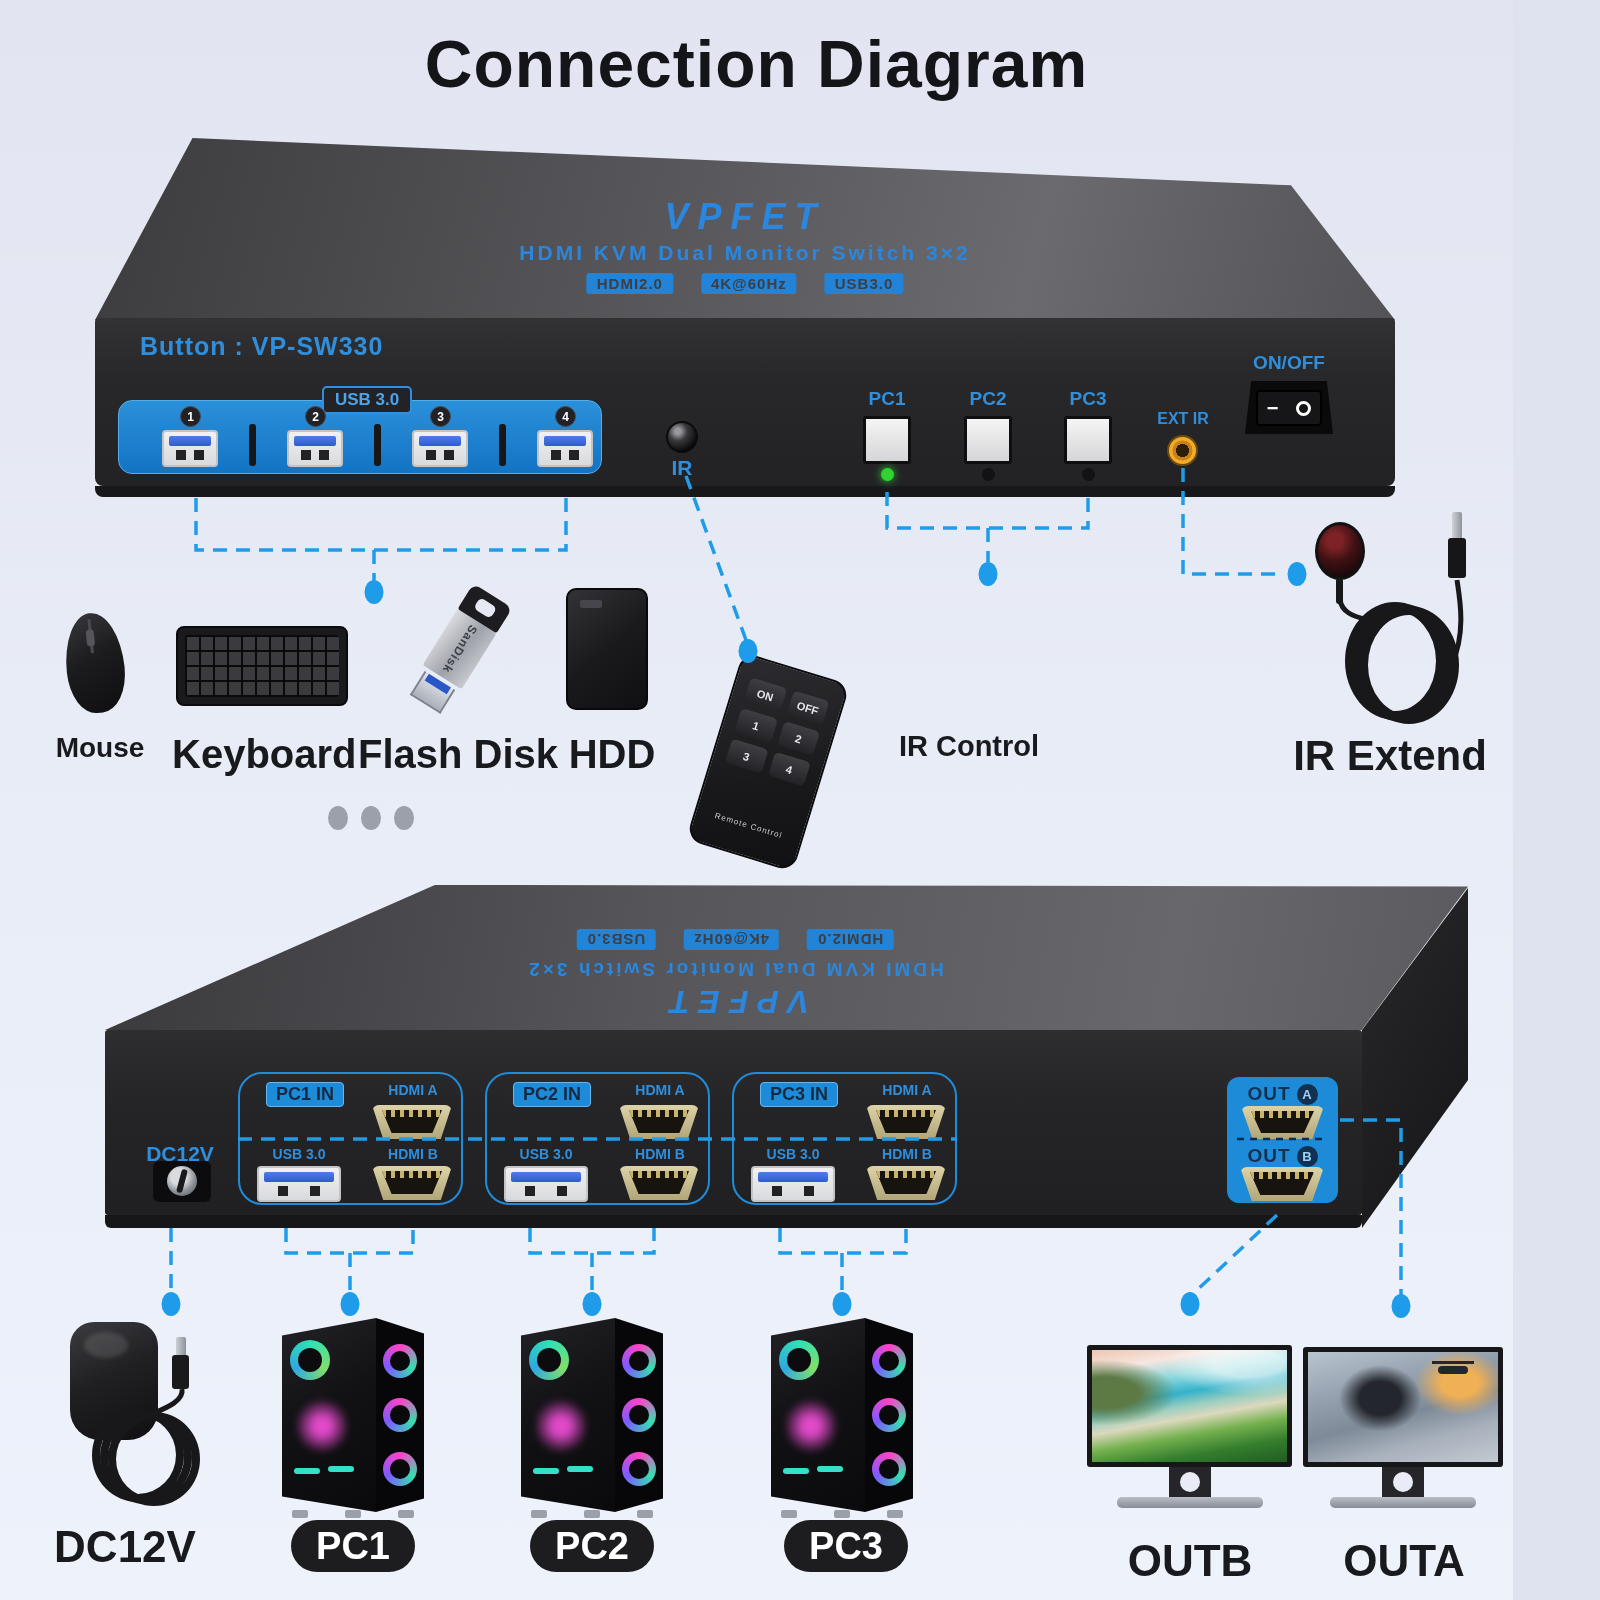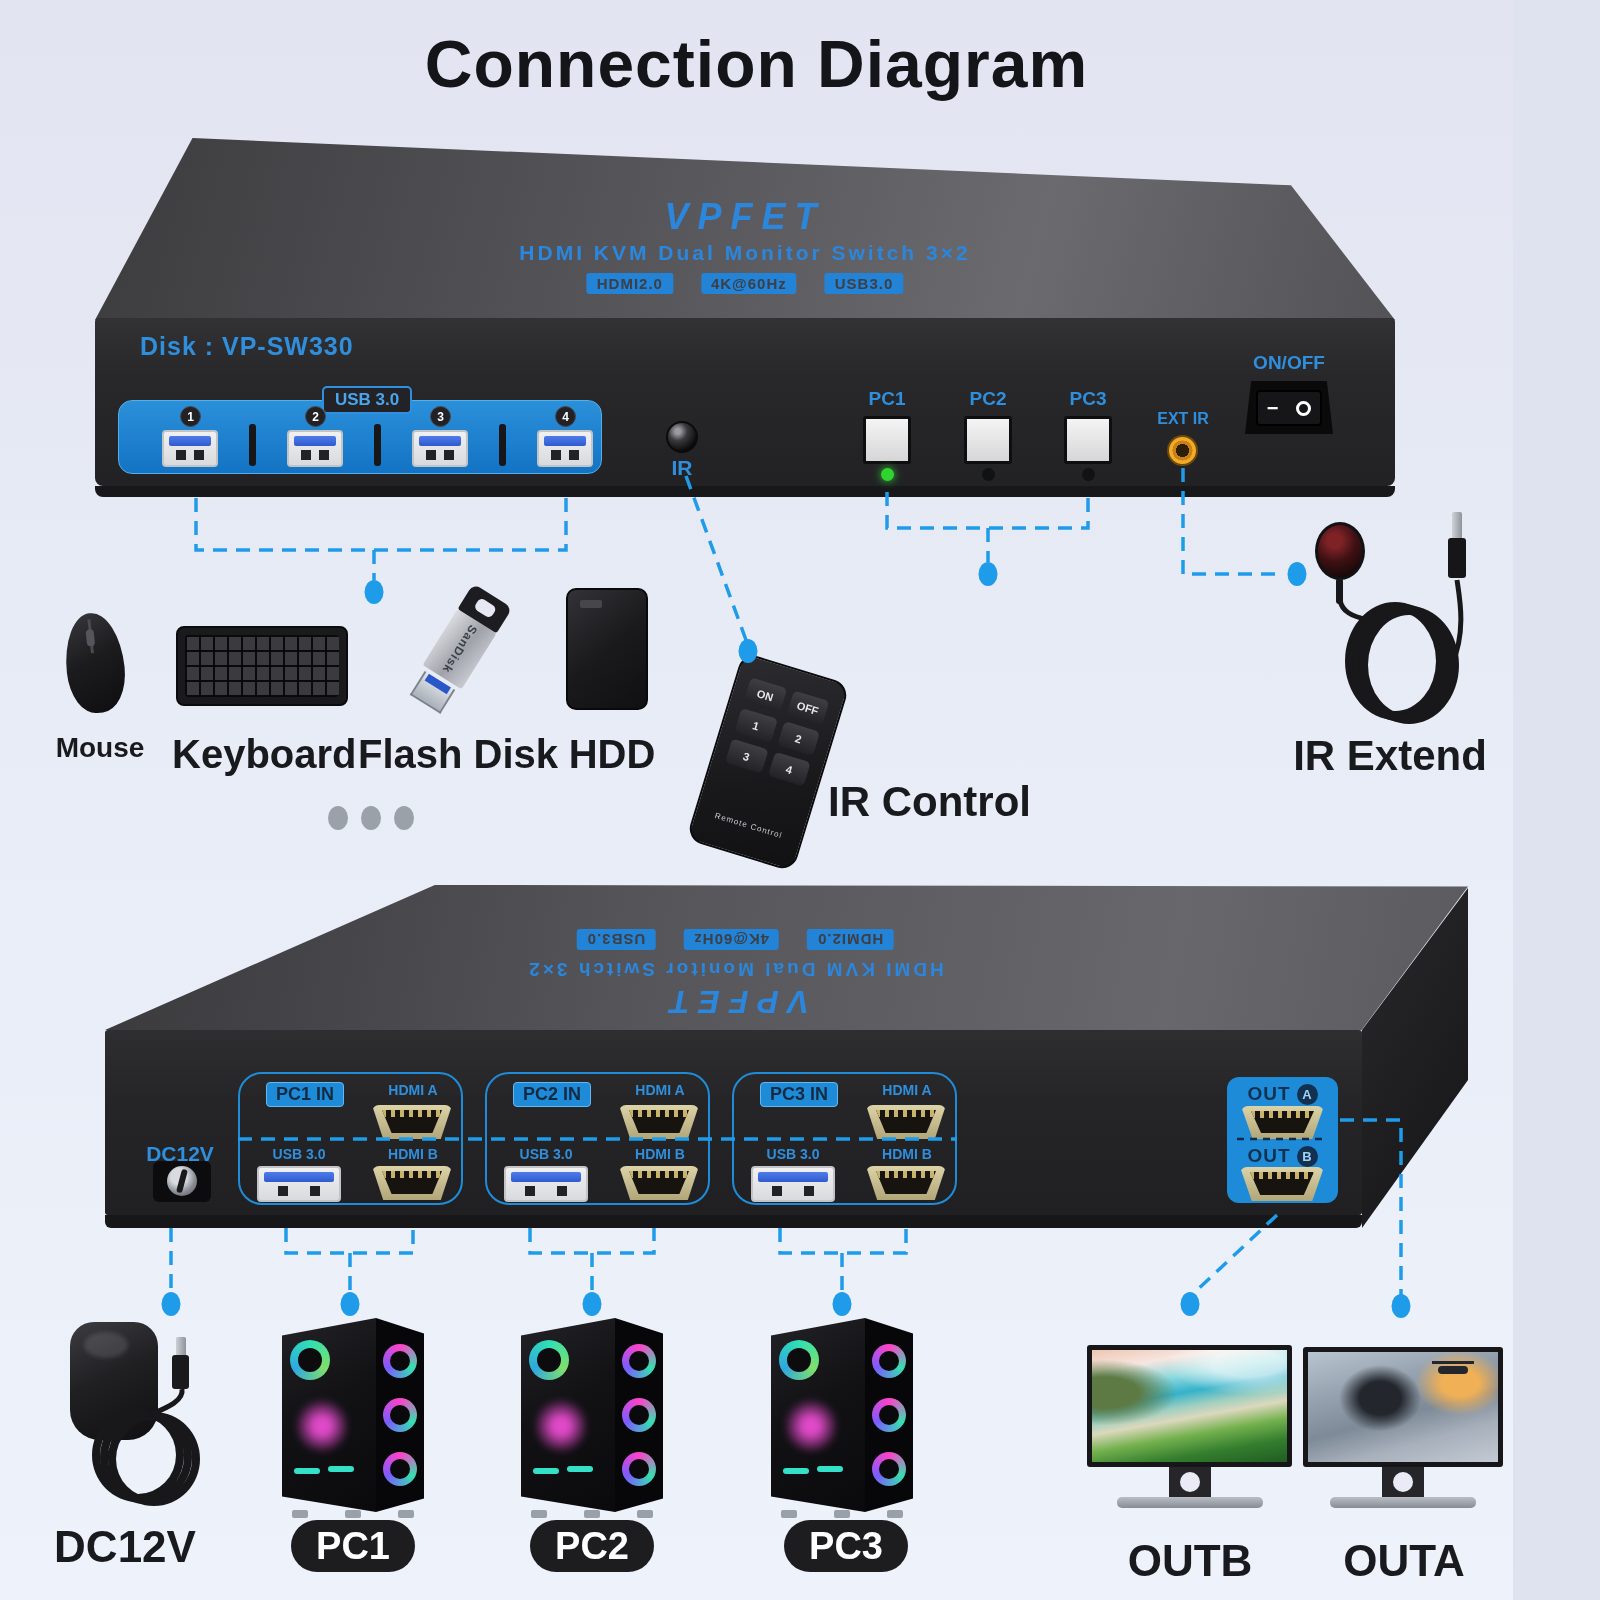--- a/index.html
+++ b/index.html
@@ -212,7 +212,7 @@
   </div>
   <div class="abs face-front"></div>
   <div class="abs lip-front"></div>
-  <div class="abs model-text">Disk : VP-SW330</div>
+  <div class="abs model-text">Button : VP-SW330</div>
 
   <div class="abs usb-panel"></div>
   <div class="abs usb-hub-badge">USB 3.0</div>

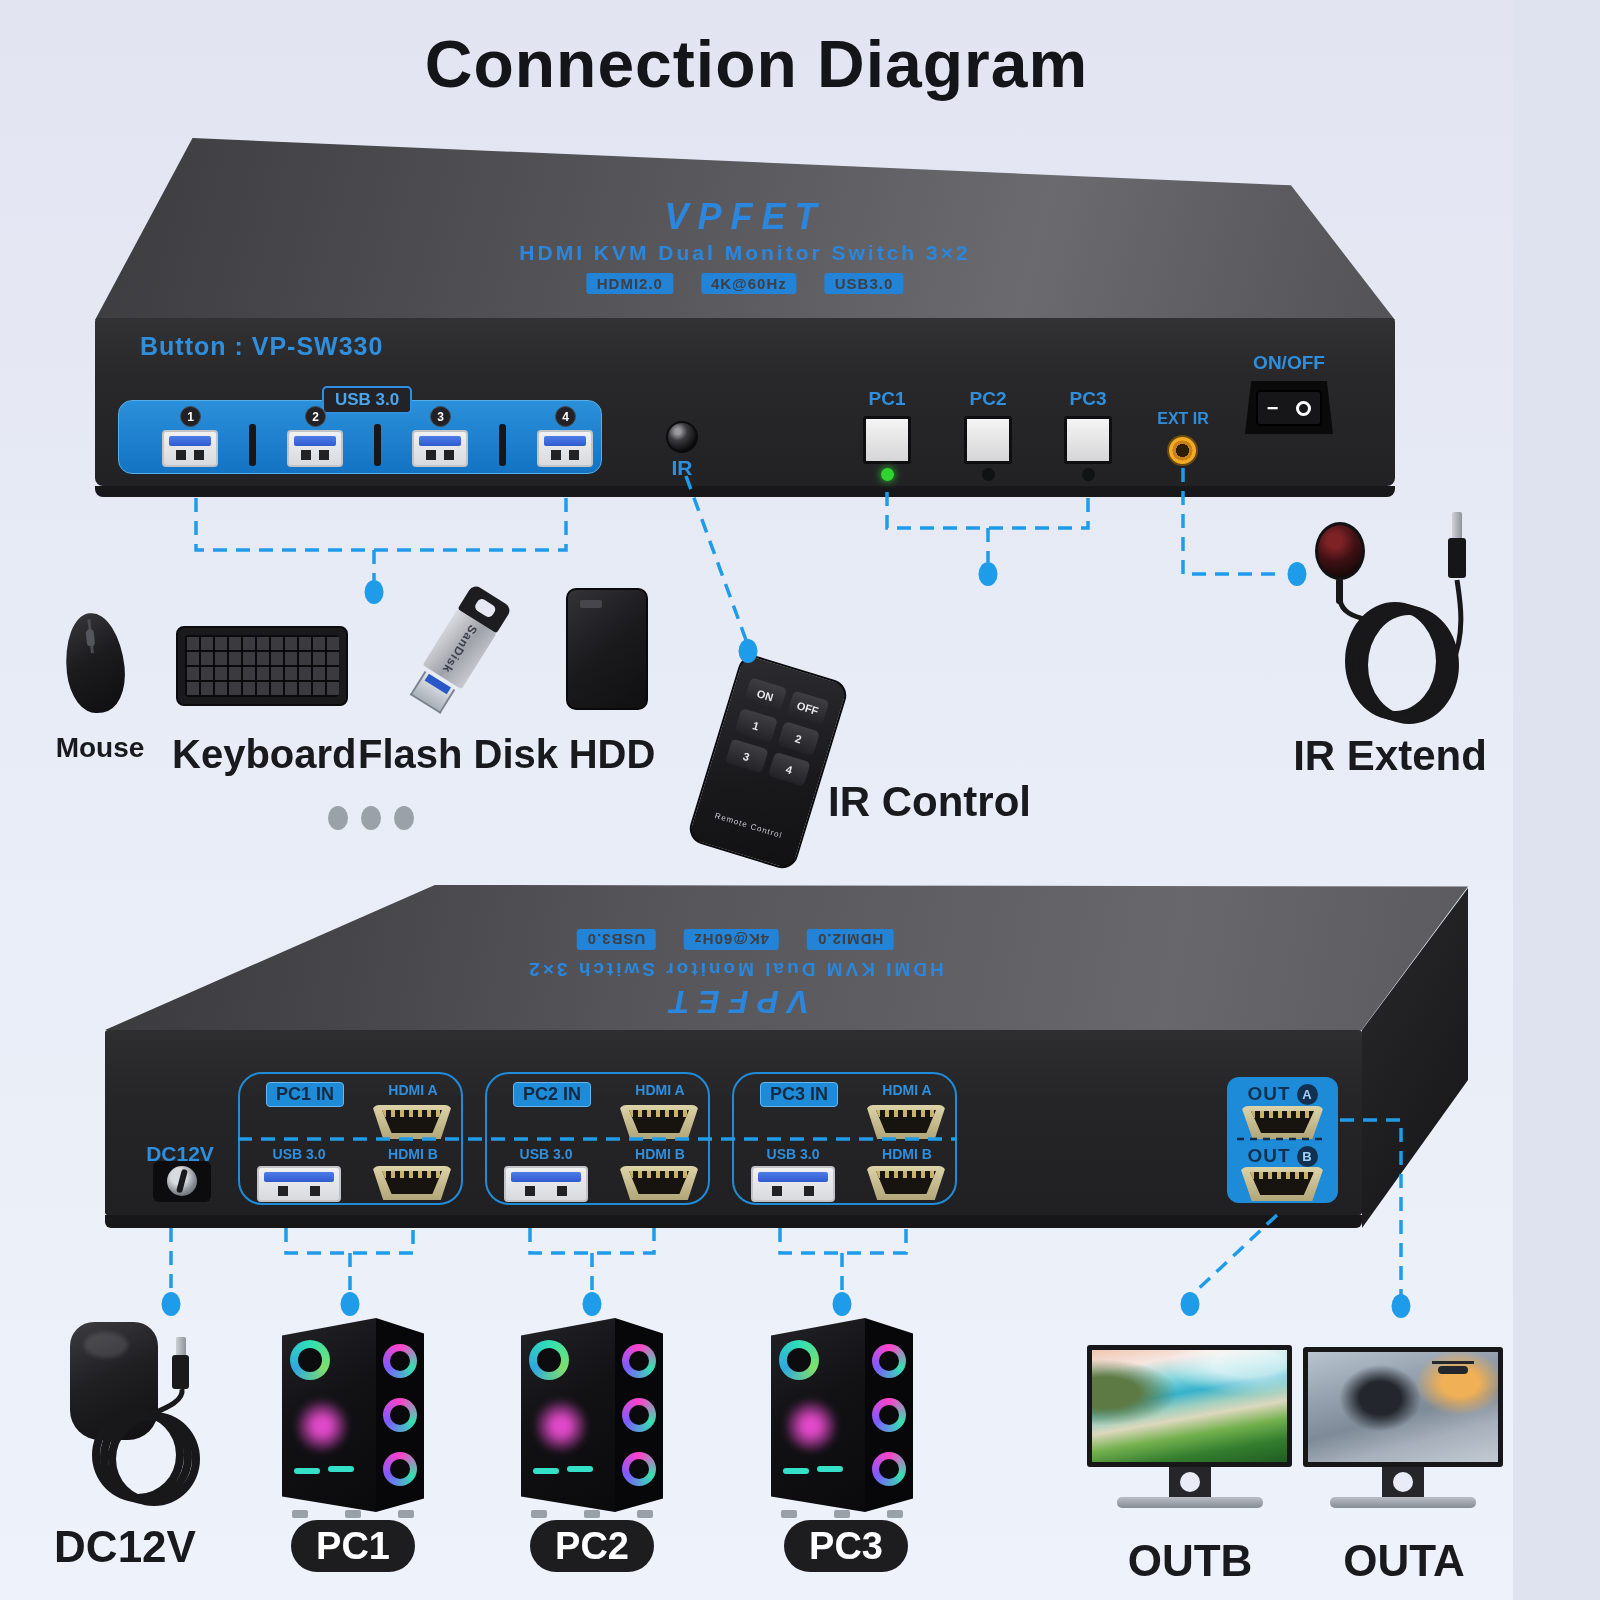--- a/index.html
+++ b/index.html
@@ -320,7 +320,7 @@
     </div>
     <div class="rlabel">Remote Control</div>
   </div>
-  <div class="abs callout" style="left:828px;top:730px;width:200px;font-size:42px;margin-top:48px;">IR Control</div>
+  <div class="abs callout" style="left:869px;top:730px;width:200px;font-size:29px;">IR Control</div>
 
   <div class="abs irx-eye"></div>
   <div class="abs irx-stem"></div>

